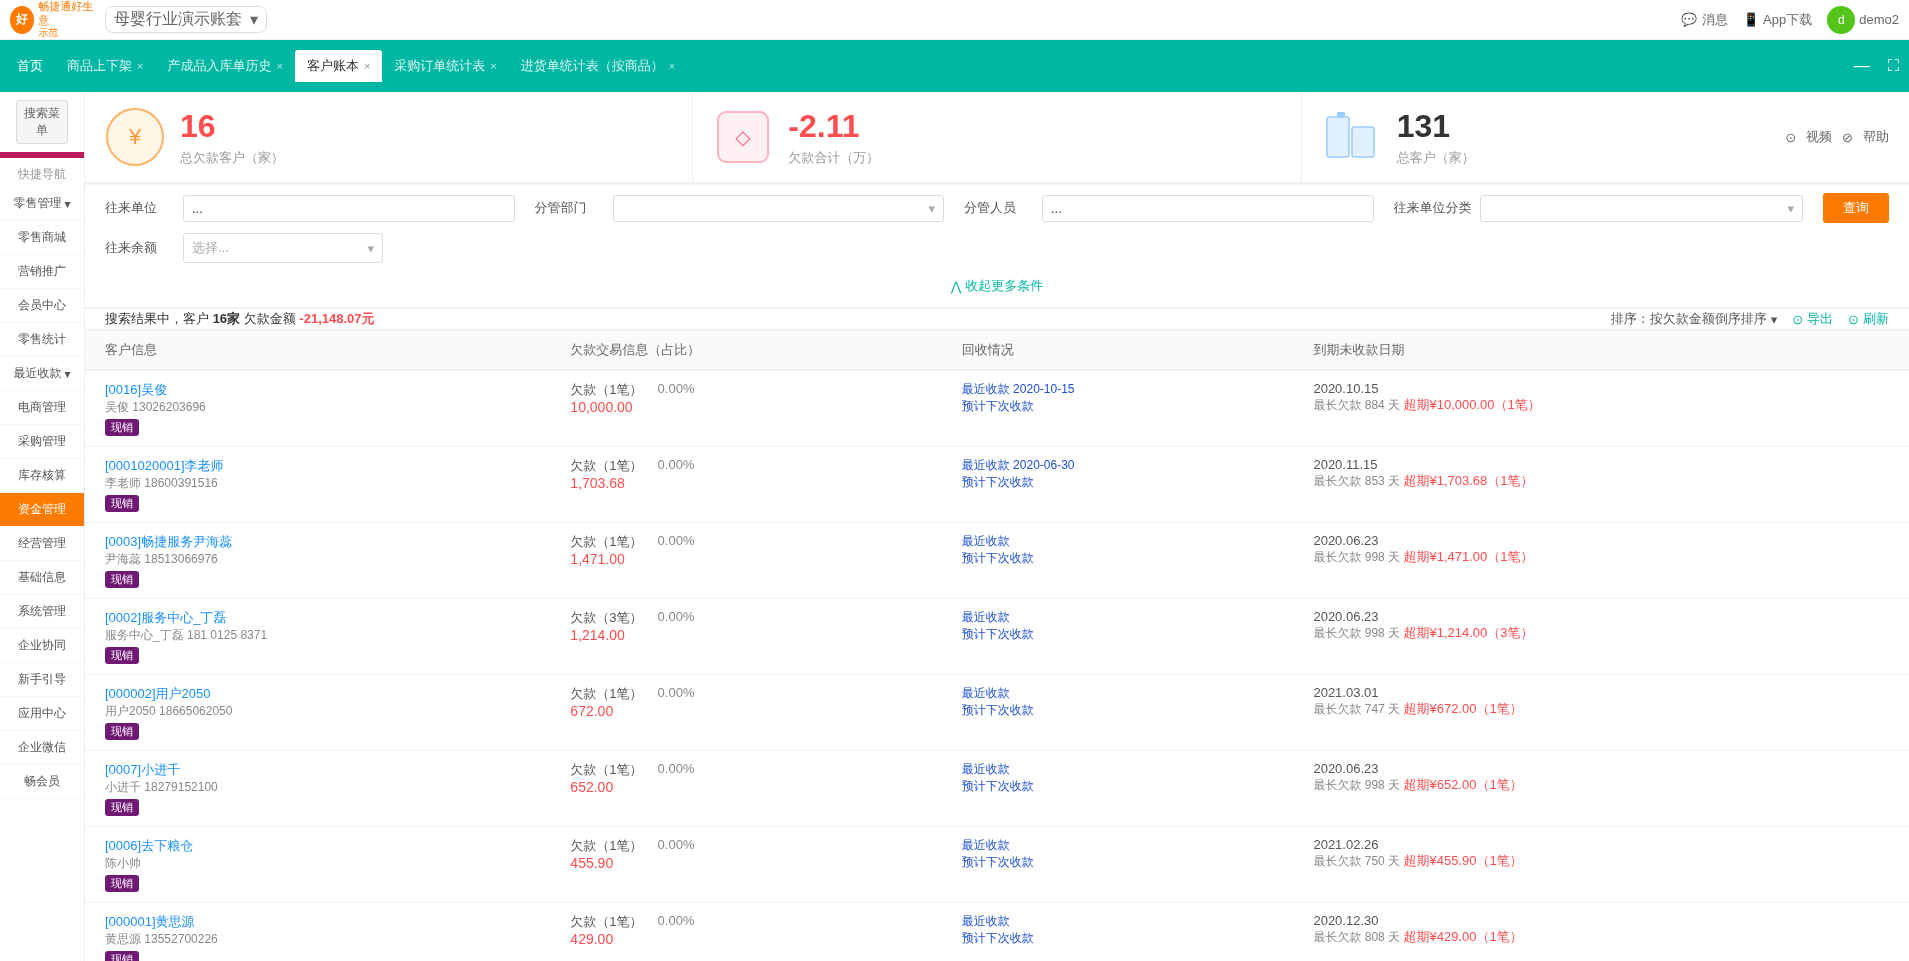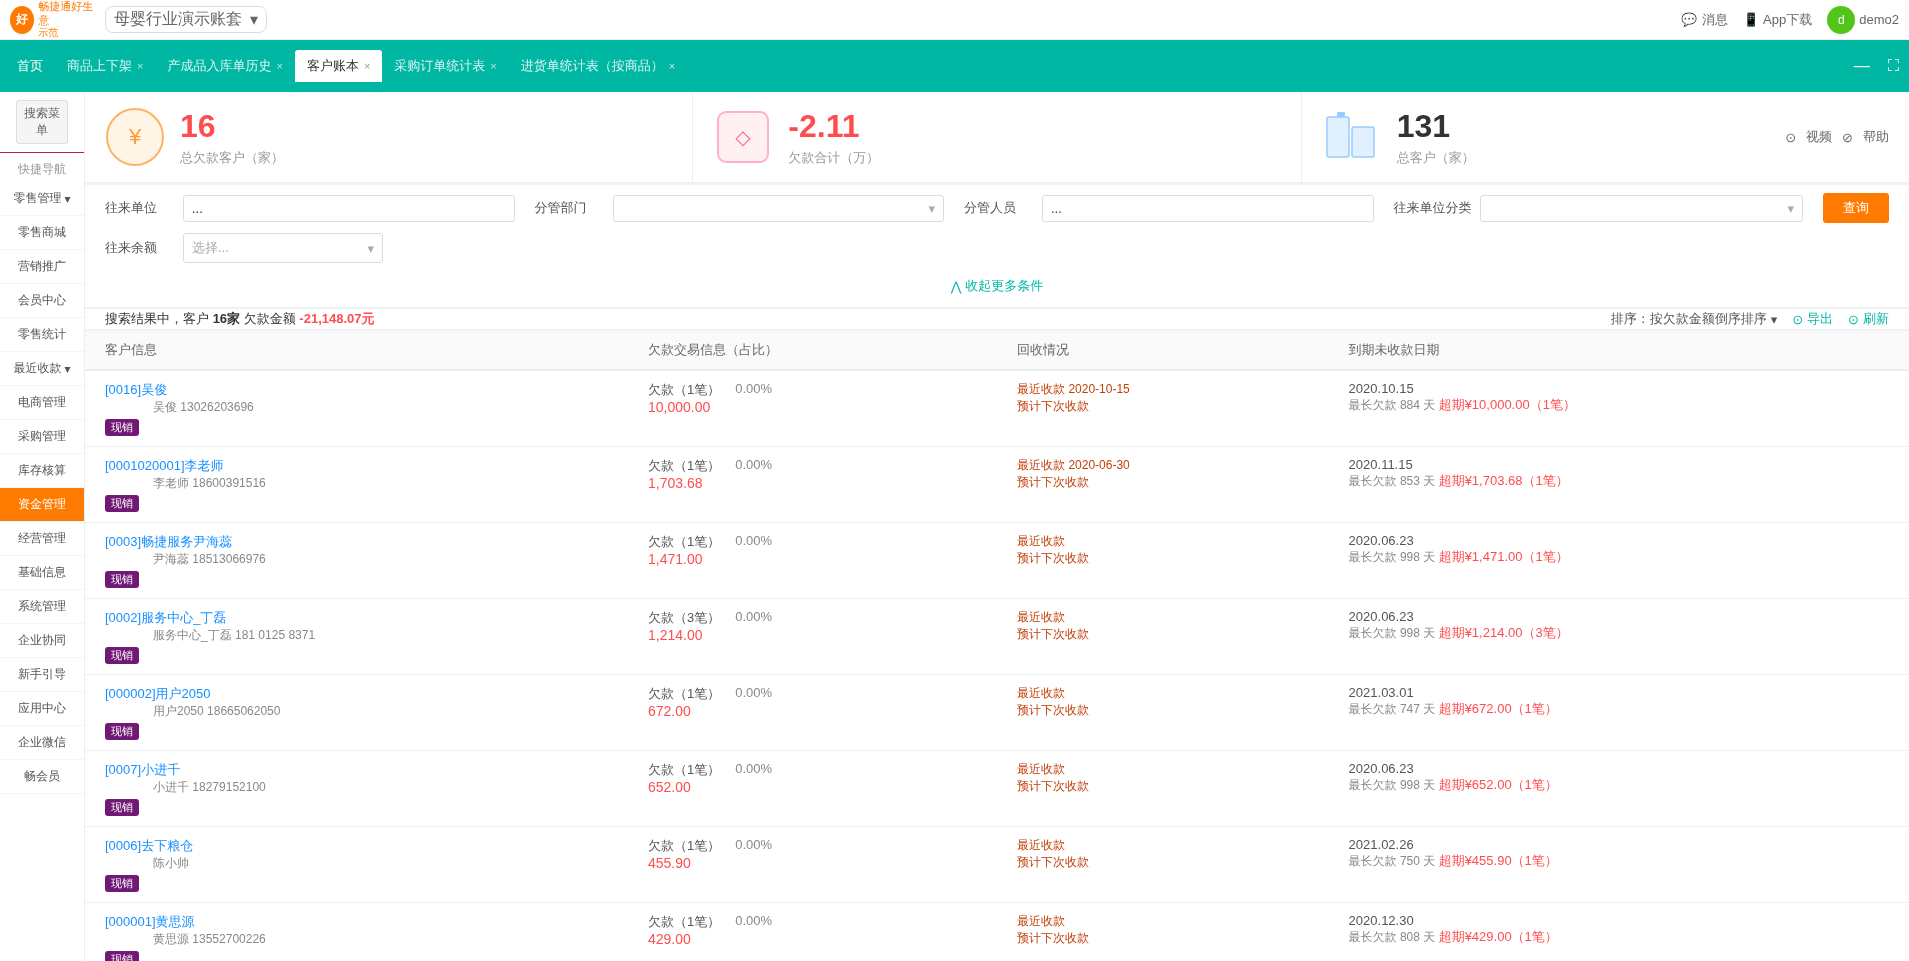--- a/index.html
+++ b/index.html
@@ -32,7 +32,7 @@
 
     
     .sidebar { width: 85px; background: #fff; display: flex; flex-direction: column; border-right: 1px solid #eee; overflow-y: auto; }
-    .sidebar-search { padding: 8px 16px; border-bottom: 1px solid #be185d; }
+    .sidebar-search { padding: 8px 16px; border-bottom: 6px solid #be185d; }
     .sidebar-search-btn { width: 100%; background: #f5f5f5; border: 1px solid #ddd; border-radius: 3px; padding: 4px; text-align: center; cursor: pointer; font-size: 12px; color: #666; }
     .sidebar-nav-label { padding: 8px 5px 4px; font-size: 12px; color: #999; text-align: center; cursor: pointer; }
     .sidebar-item { padding: 8px 5px; text-align: center; cursor: pointer; font-size: 12px; color: #555; border-bottom: 1px solid #f5f5f5; }

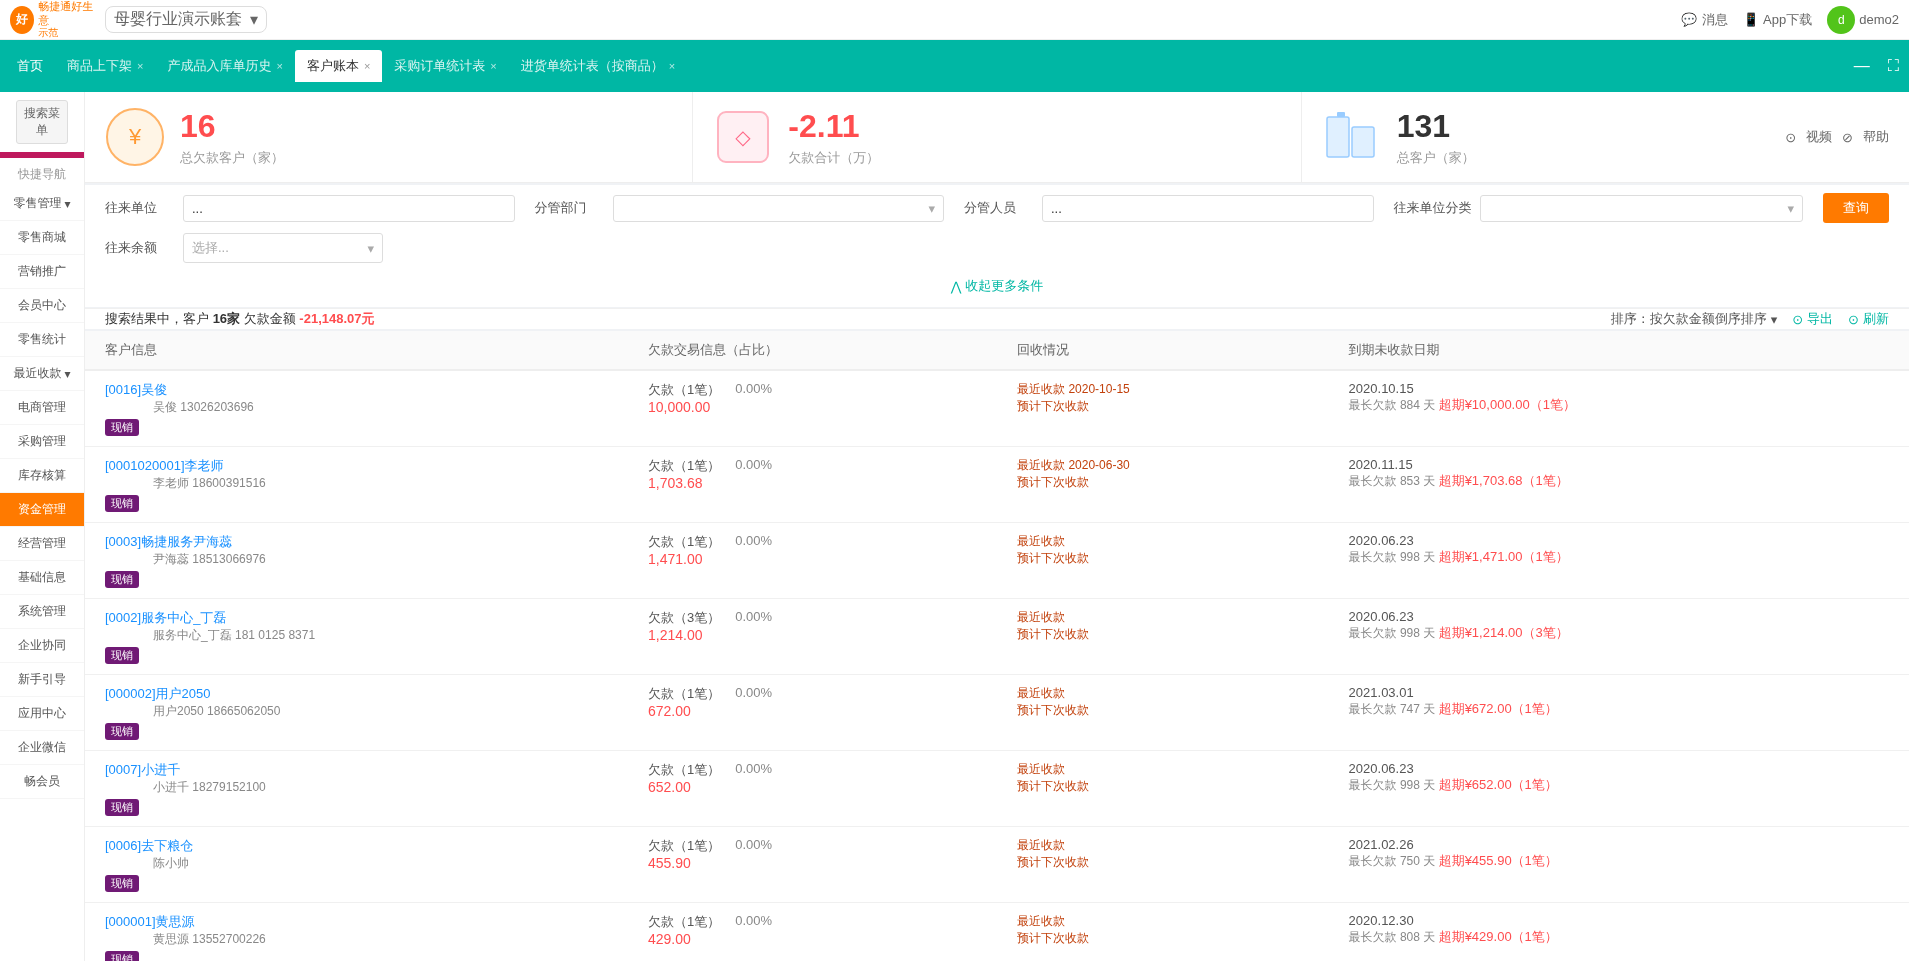--- a/index.html
+++ b/index.html
@@ -86,7 +86,7 @@
     .debt-count { color: #555; font-size: 13px; }
     .debt-amount { color: #ff4d4f; font-size: 14px; font-weight: 500; cursor: pointer; }
     .debt-percent { color: #888; font-size: 13px; }
-    .return-date { color: #c2410c; font-size: 12px; }
+    .return-date { color: #1d4ed8; font-size: 12px; }
     .overdue-text { color: #ff4d4f; font-size: 13px; cursor: pointer; }
     .overdue-day { color: #888; font-size: 12px; }
     .due-date { color: #555; font-size: 13px; }

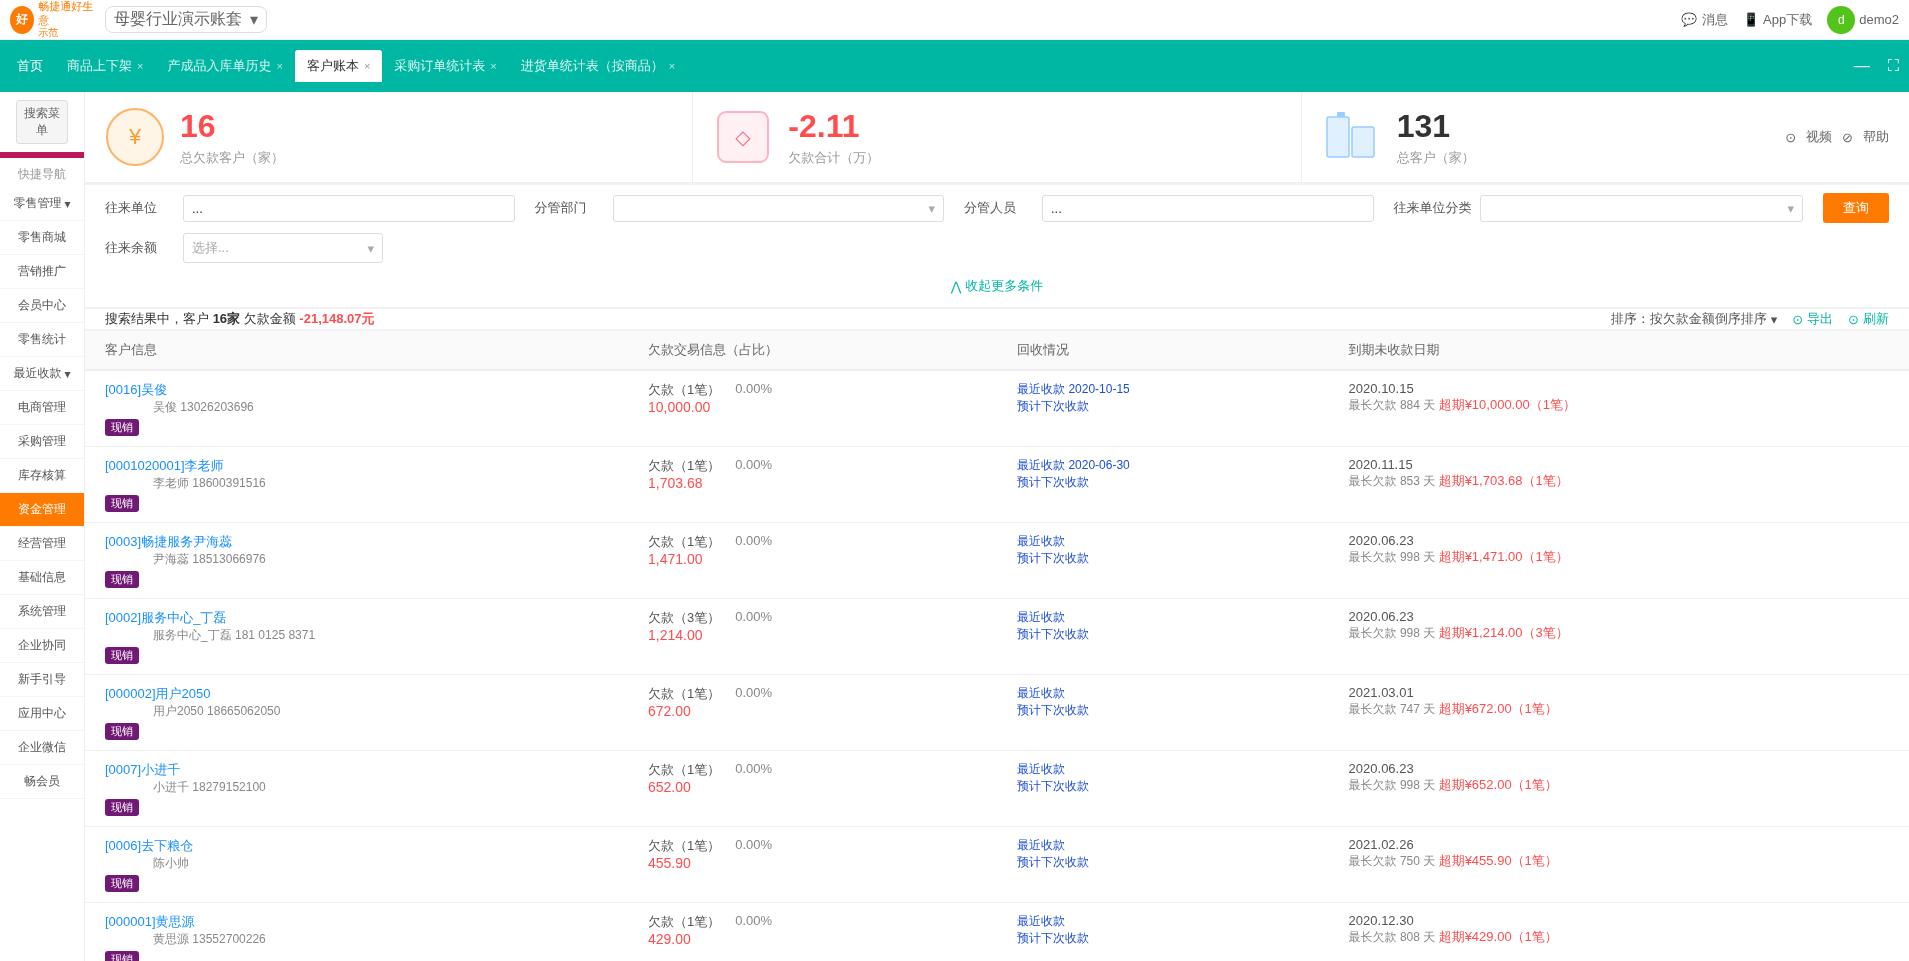--- a/index.html
+++ b/index.html
@@ -81,7 +81,7 @@
     tbody tr { border-bottom: 1px solid #f0f0f0; }
     tbody td { padding: 10px 20px; vertical-align: top; font-size: 13px; }
     .customer-name { color: #1890ff; cursor: pointer; font-size: 13px; }
-    .customer-phone { color: #888; font-size: 12px; margin-left: 48px; }
+    .customer-phone { color: #888; font-size: 12px; }
     .tag-green { background: #701a75; color: #fff; border-radius: 3px; padding: 1px 6px; font-size: 11px; display: inline-block; margin-top: 3px; }
     .debt-count { color: #555; font-size: 13px; }
     .debt-amount { color: #ff4d4f; font-size: 14px; font-weight: 500; cursor: pointer; }

